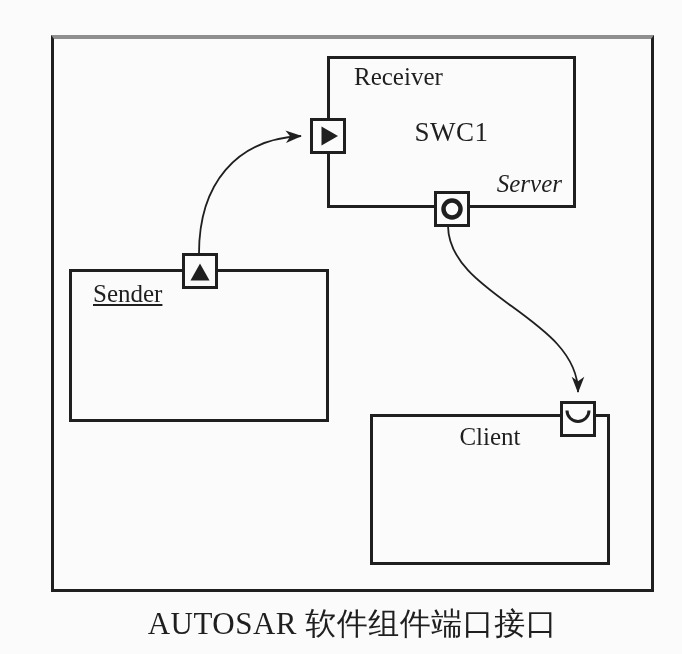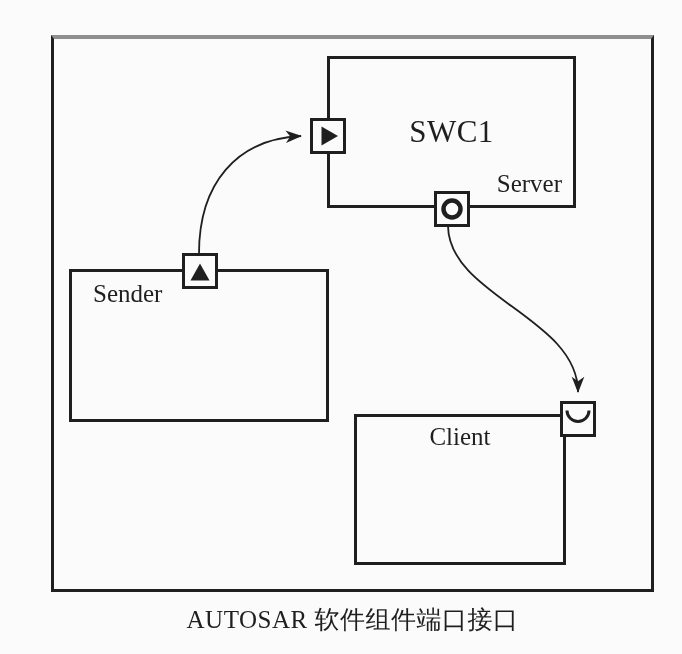--- a/index.html
+++ b/index.html
@@ -82,6 +82,7 @@
   <div class="frame"></div>
 
   <div class="swc-box swc1">
+    <span class="port-label label-receiver">Receiver</span>
     <span class="swc-name">SWC1</span>
     <span class="port-label label-server">Server</span>
   </div>

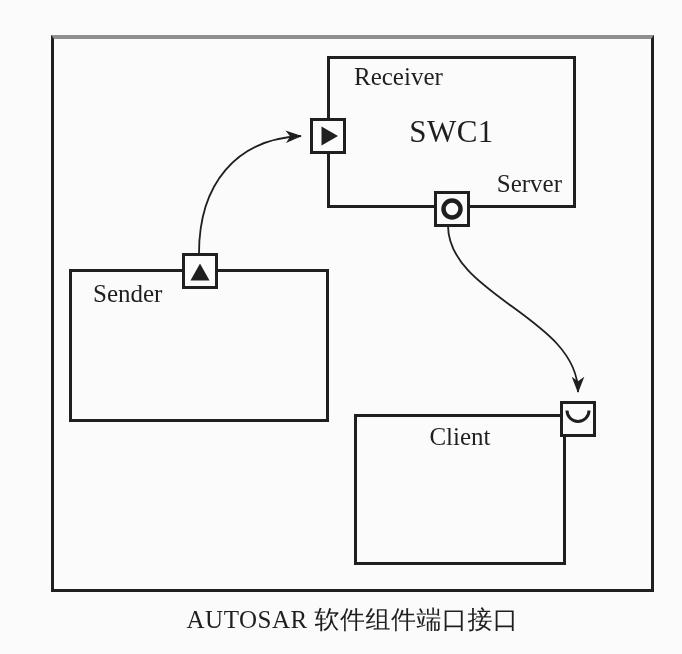--- a/index.html
+++ b/index.html
@@ -41,7 +41,7 @@
     left: 50%;
     top: 50%;
     transform: translate(-50%, -50%);
-    font-size: 31px;
+    font-size: 27px;
     letter-spacing: 0.5px;
     white-space: nowrap;
   }

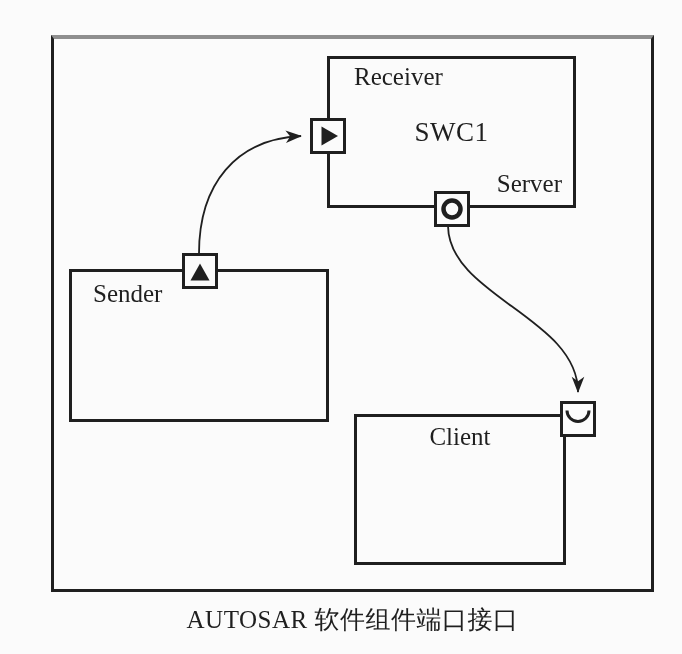--- a/index.html
+++ b/index.html
@@ -51,7 +51,7 @@
     white-space: nowrap;
   }
   .label-receiver { left: 24px; top: 4px; }
-  .label-server   { right: 11px; bottom: 7px; }
+  .label-server   { right: 11px; bottom: 7px; font-style: italic; }
   .label-sender   { left: 21px; top: 8px; }
   .label-client   { left: 50%; transform: translateX(-50%); top: 6px; }
   svg.overlay {

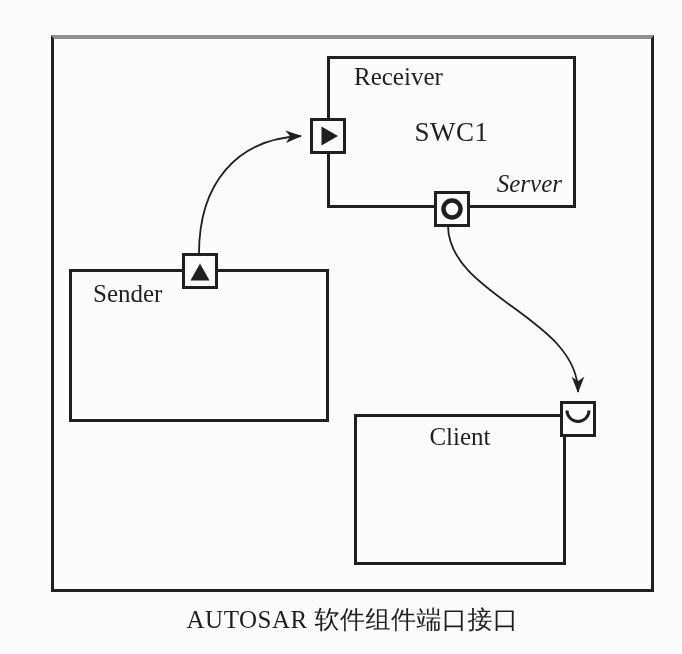--- a/index.html
+++ b/index.html
@@ -52,7 +52,7 @@
   }
   .label-receiver { left: 24px; top: 4px; }
   .label-server   { right: 11px; bottom: 7px; font-style: italic; }
-  .label-sender   { left: 21px; top: 8px; }
+  .label-sender   { left: 21px; top: 8px; text-decoration: underline; }
   .label-client   { left: 50%; transform: translateX(-50%); top: 6px; }
   svg.overlay {
     position: absolute;

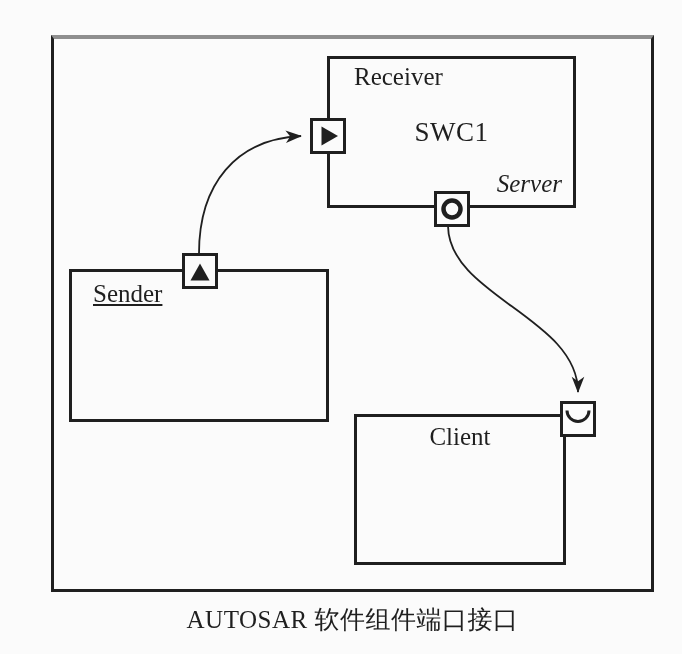--- a/index.html
+++ b/index.html
@@ -35,7 +35,7 @@
   }
   .swc1 { left: 327px; top: 56px;  width: 249px; height: 152px; }
   .swc2 { left: 69px;  top: 269px; width: 260px; height: 153px; }
-  .swc3 { left: 354px; top: 414px; width: 212px; height: 151px; text-align: right; }
+  .swc3 { left: 370px; top: 414px; width: 240px; height: 151px; text-align: right; }
   .swc-name {
     position: absolute;
     left: 50%;

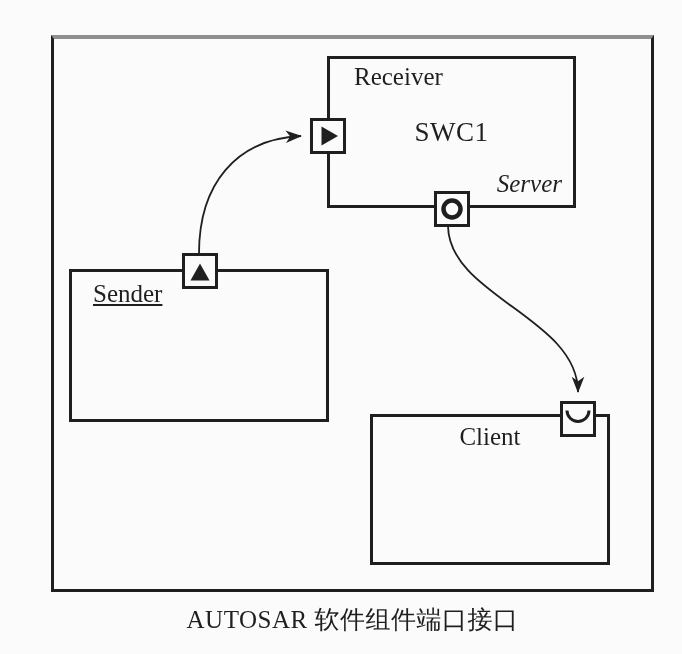--- a/index.html
+++ b/index.html
@@ -68,7 +68,7 @@
     top: 603px;
     width: 603px;
     text-align: center;
-    font-size: 25px;
+    font-size: 31px;
     color: #1f1f1f;
     letter-spacing: 0.5px;
     white-space: nowrap;

